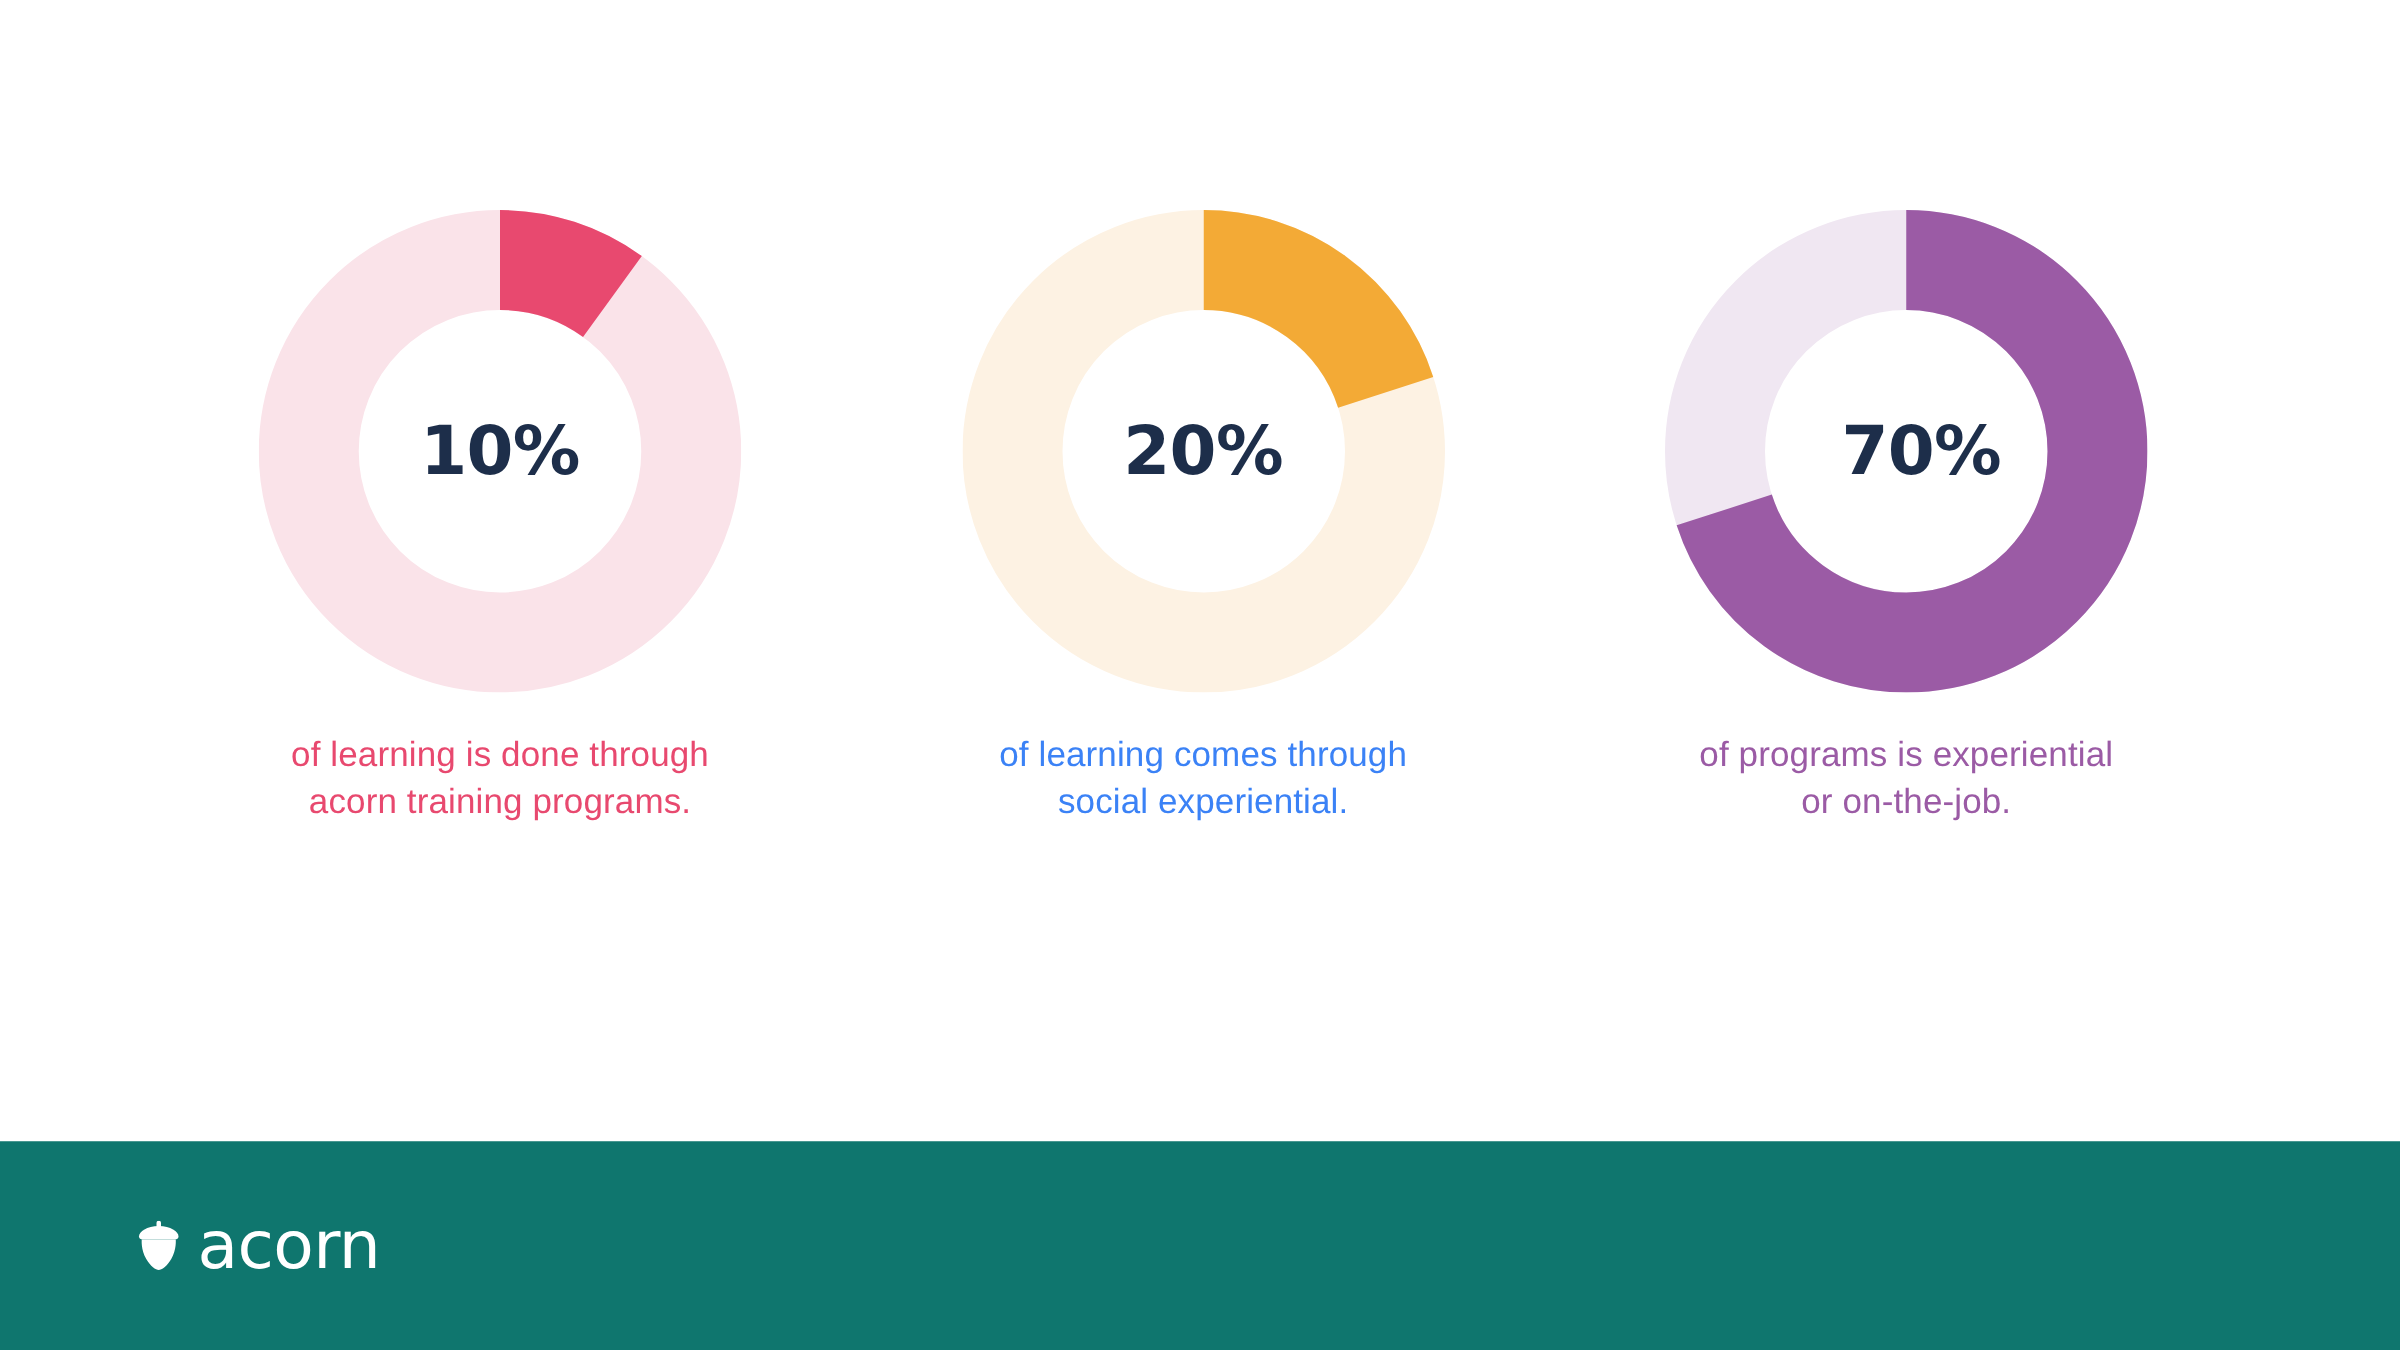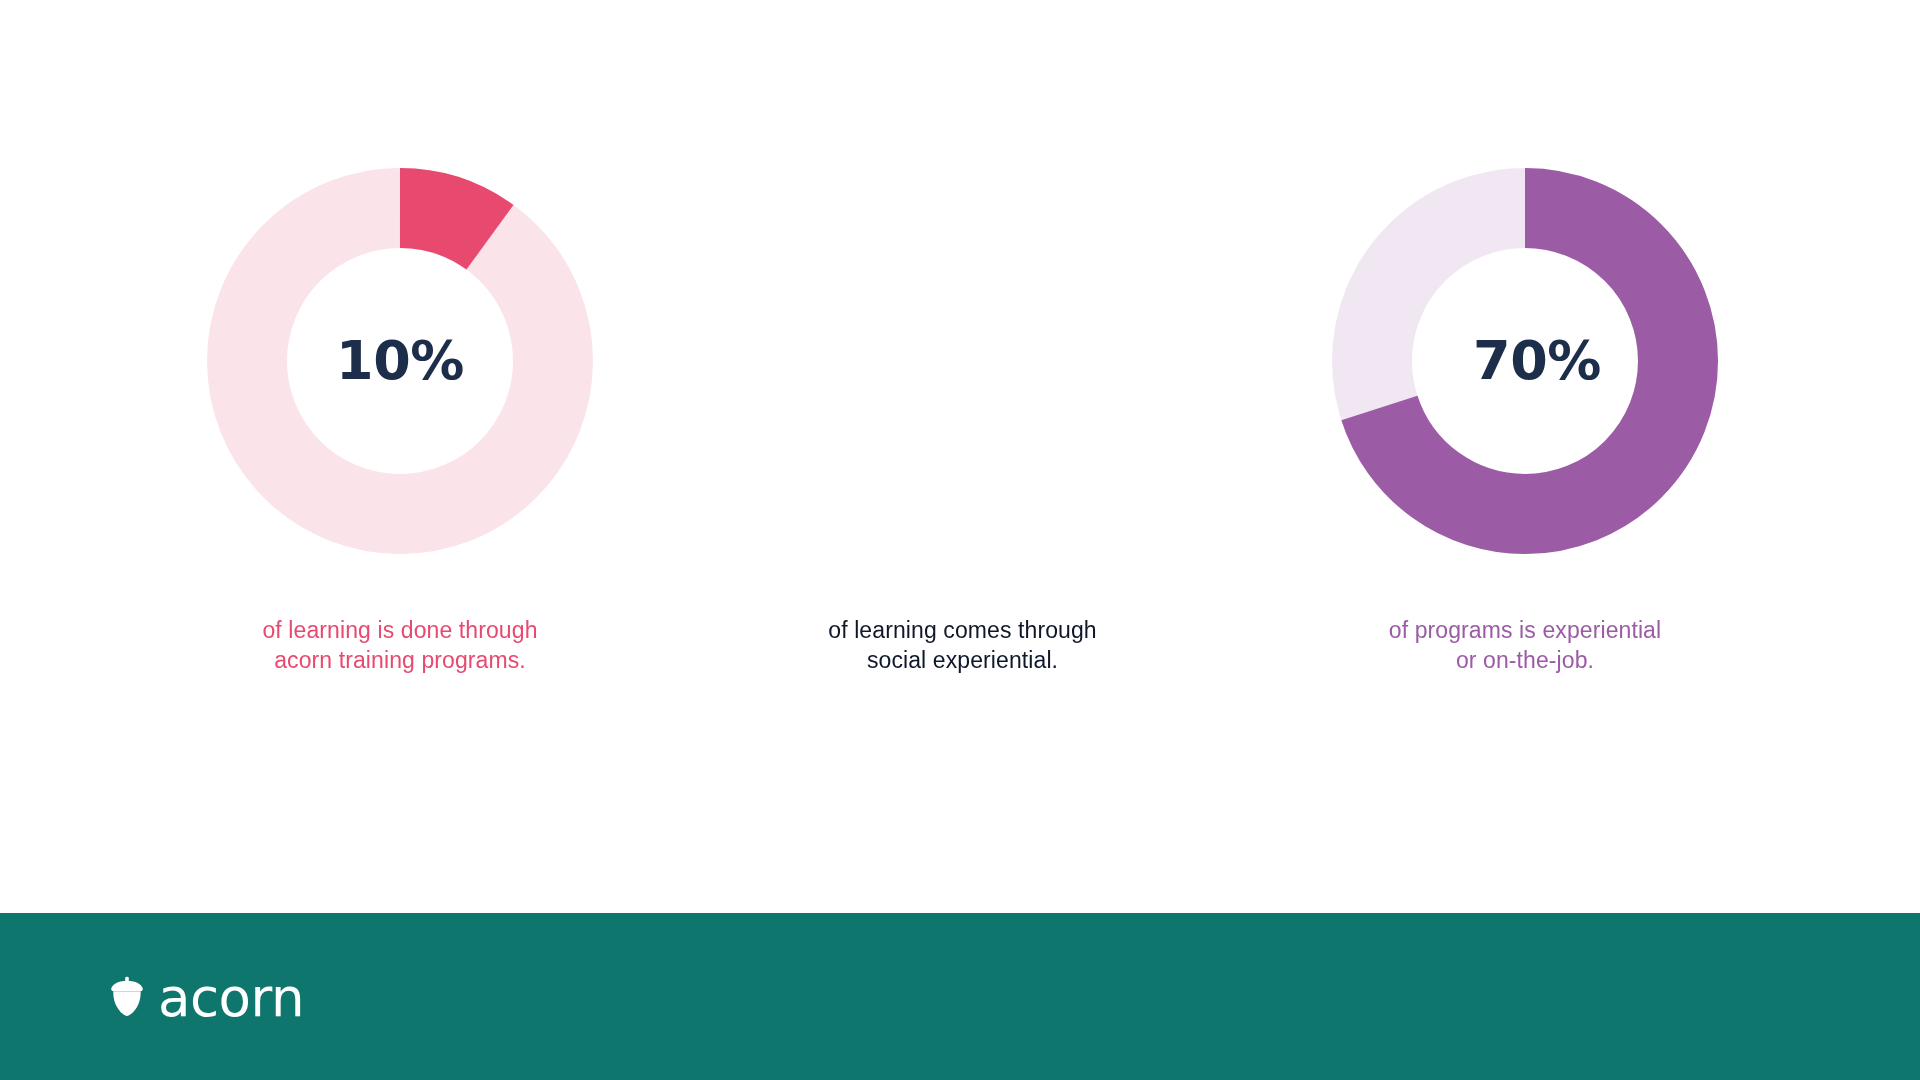--- a/index.html
+++ b/index.html
@@ -143,6 +143,15 @@
     </div>
 
     <div class="card">
+      <div class="donut-wrap">
+        <svg class="donut-svg" viewBox="0 0 386 386">
+          <circle id="track-1" cx="193" cy="193" r="153" fill="none" stroke="#fdf2e3" stroke-width="80"></circle>
+          <circle id="arc-1" cx="193" cy="193" r="153" fill="none" stroke="#f3aa36" stroke-width="80" transform="rotate(-90 193 193)" stroke-dasharray="192.26547039969535 769.0618815987814" stroke-dashoffset="0"></circle>
+        </svg>
+        <div class="donut-center">
+          <span class="donut-value" style="color: rgb(29, 46, 74);">20%</span>
+        </div>
+      </div>
       <div class="caption" id="cap-1" style="color: #0f172a;">
         <span>of learning comes through</span>
         <br>

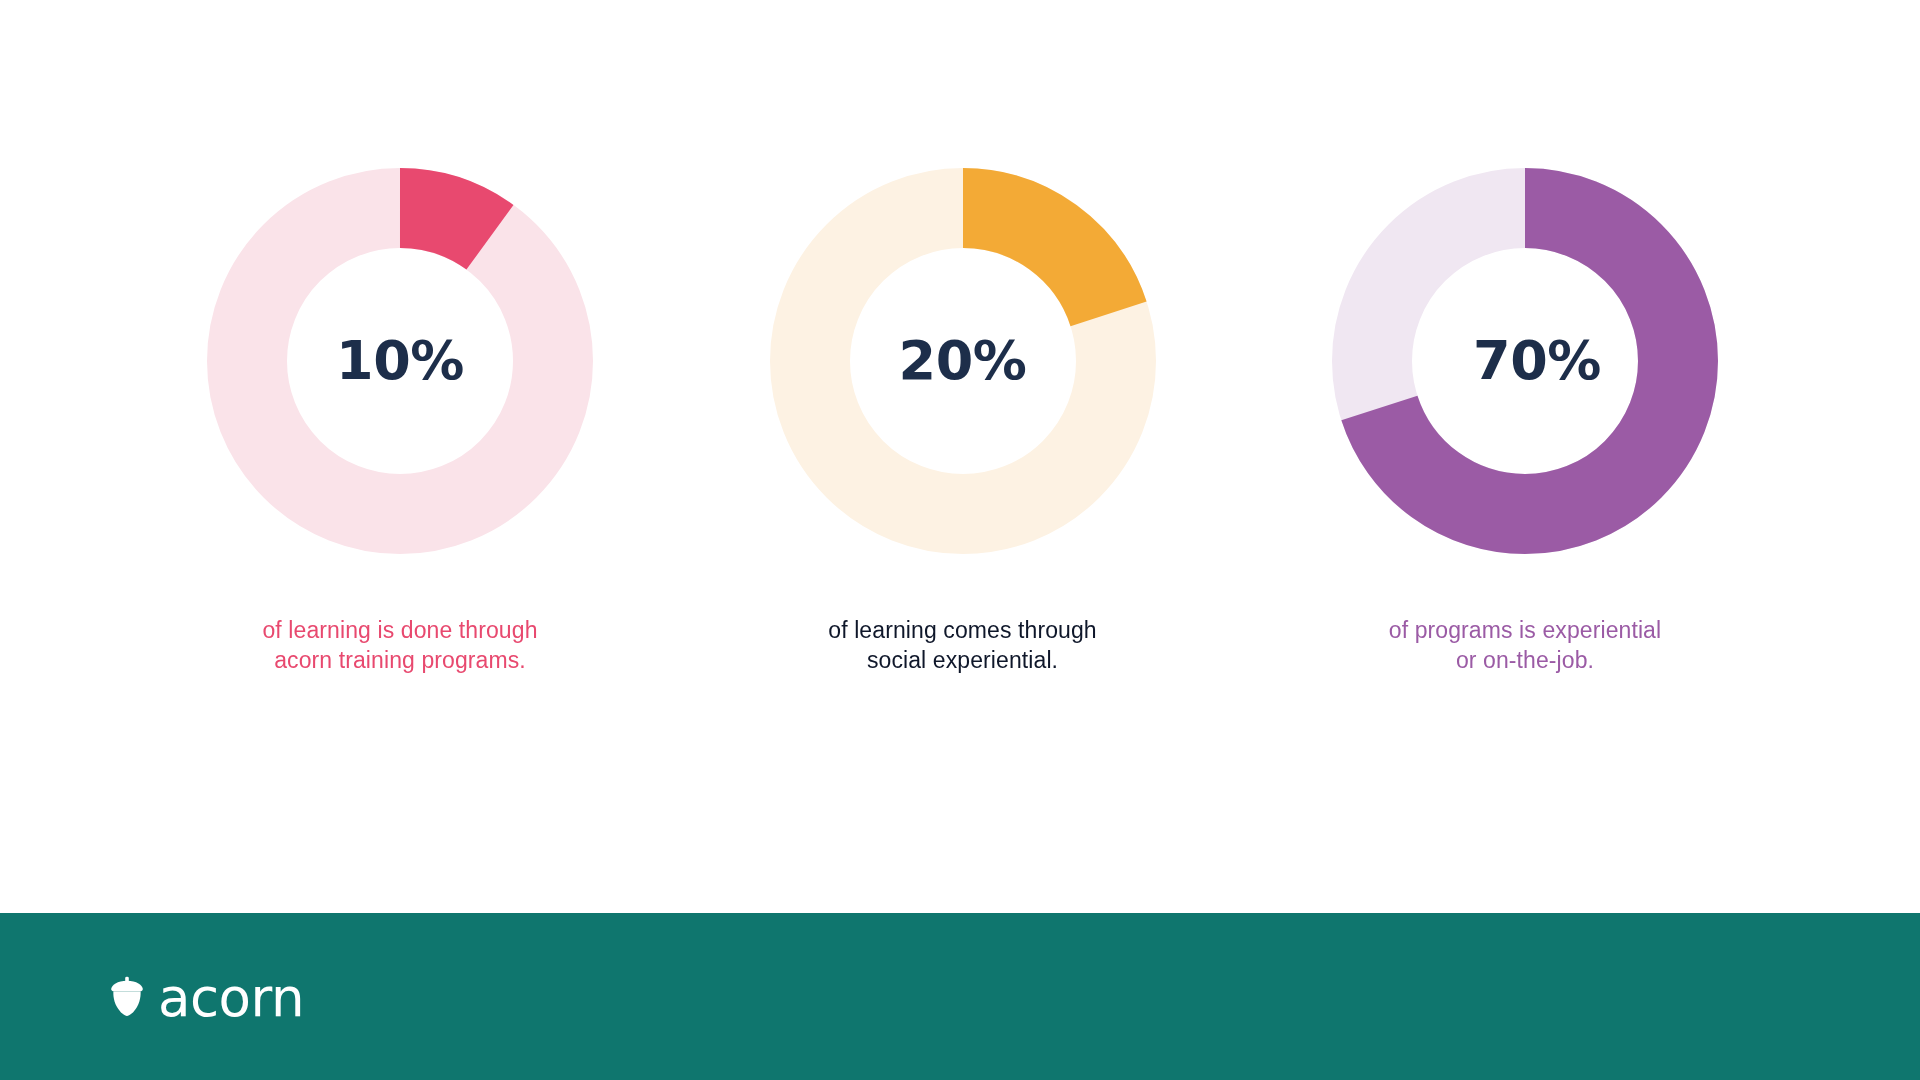--- a/index.html
+++ b/index.html
@@ -77,9 +77,9 @@
 
   
   .caption {
-    margin-top: 61px;
+    margin-top: 32px;
     text-align: center;
-    font-size: 23px;
+    font-size: 28px;
     line-height: 1.32;
     letter-spacing: 0.1px;
     max-width: 400px;

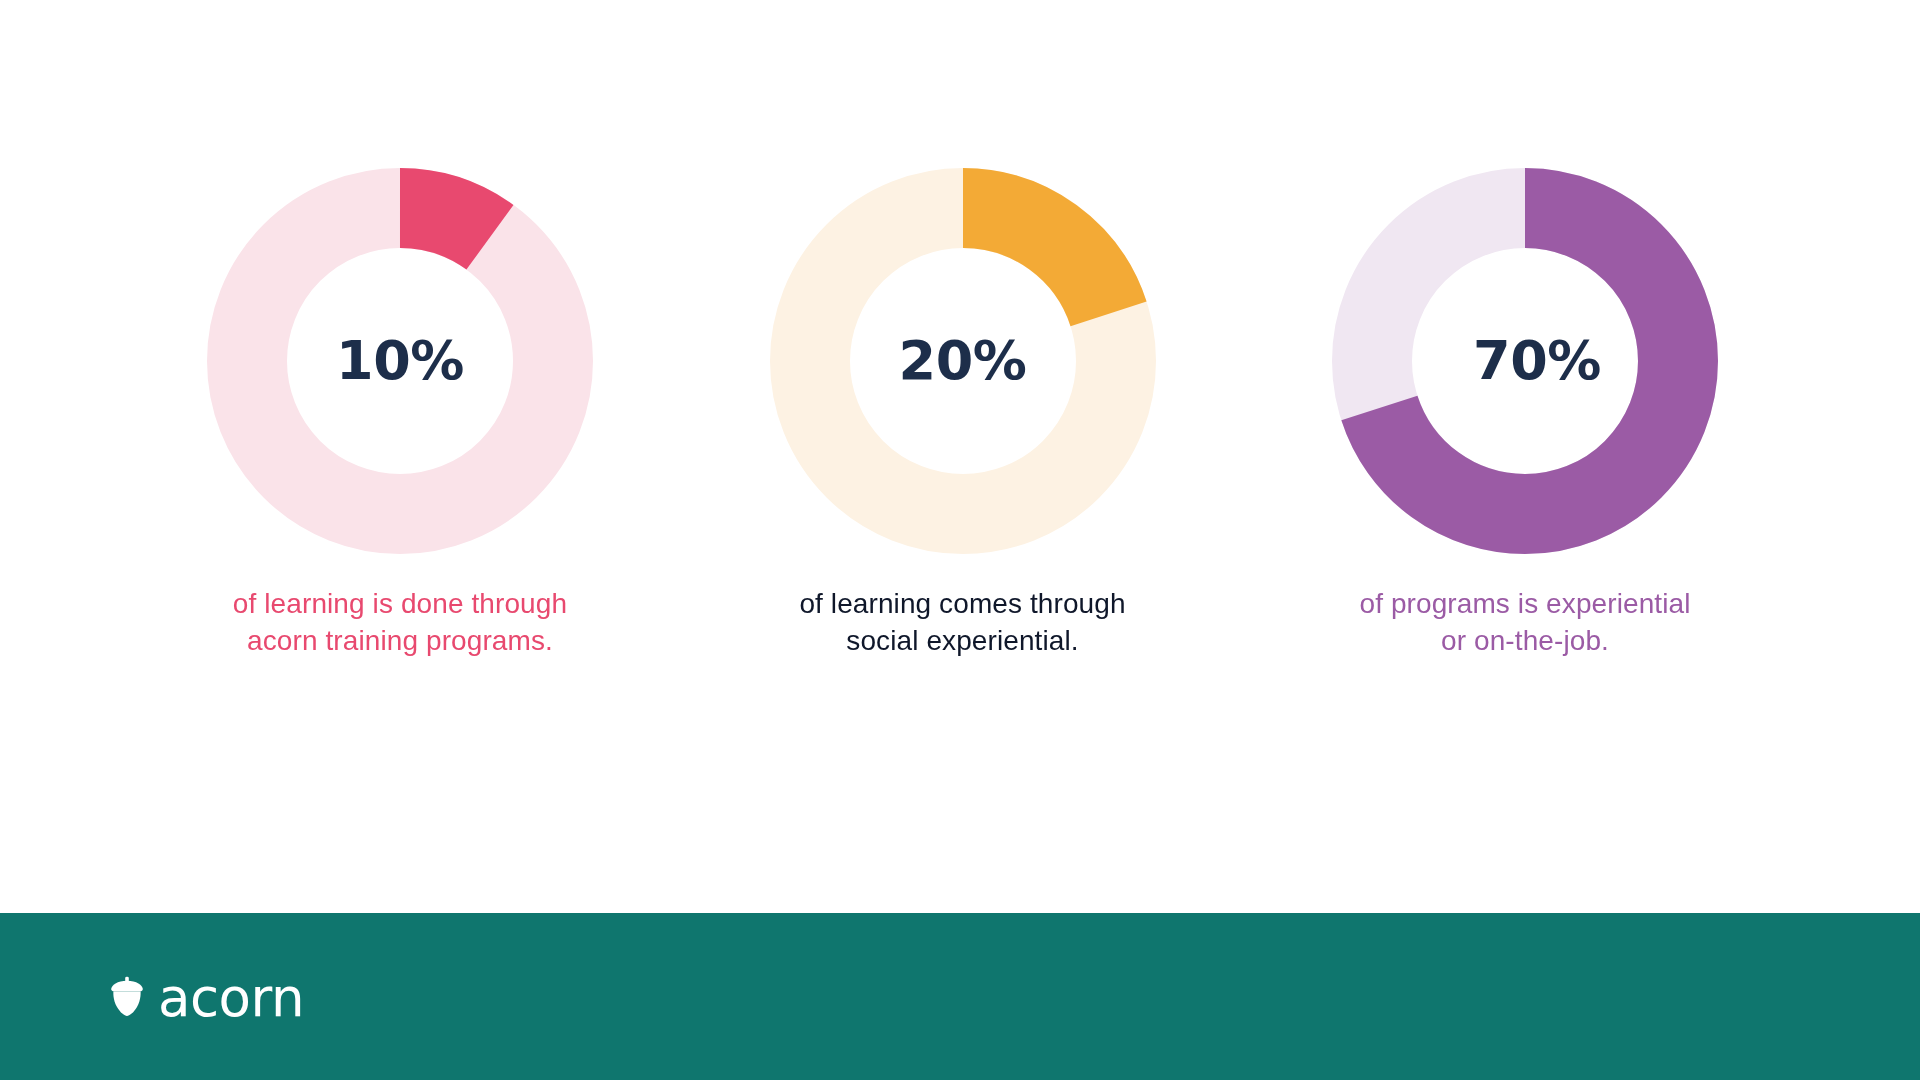--- a/index.html
+++ b/index.html
@@ -152,7 +152,7 @@
           <span class="donut-value" style="color: rgb(29, 46, 74);">20%</span>
         </div>
       </div>
-      <div class="caption" id="cap-1" style="color: #0f172a;">
+      <div class="caption" id="cap-1" style="color: #3b82f6;">
         <span>of learning comes through</span>
         <br>
         <span>social experiential.</span>

